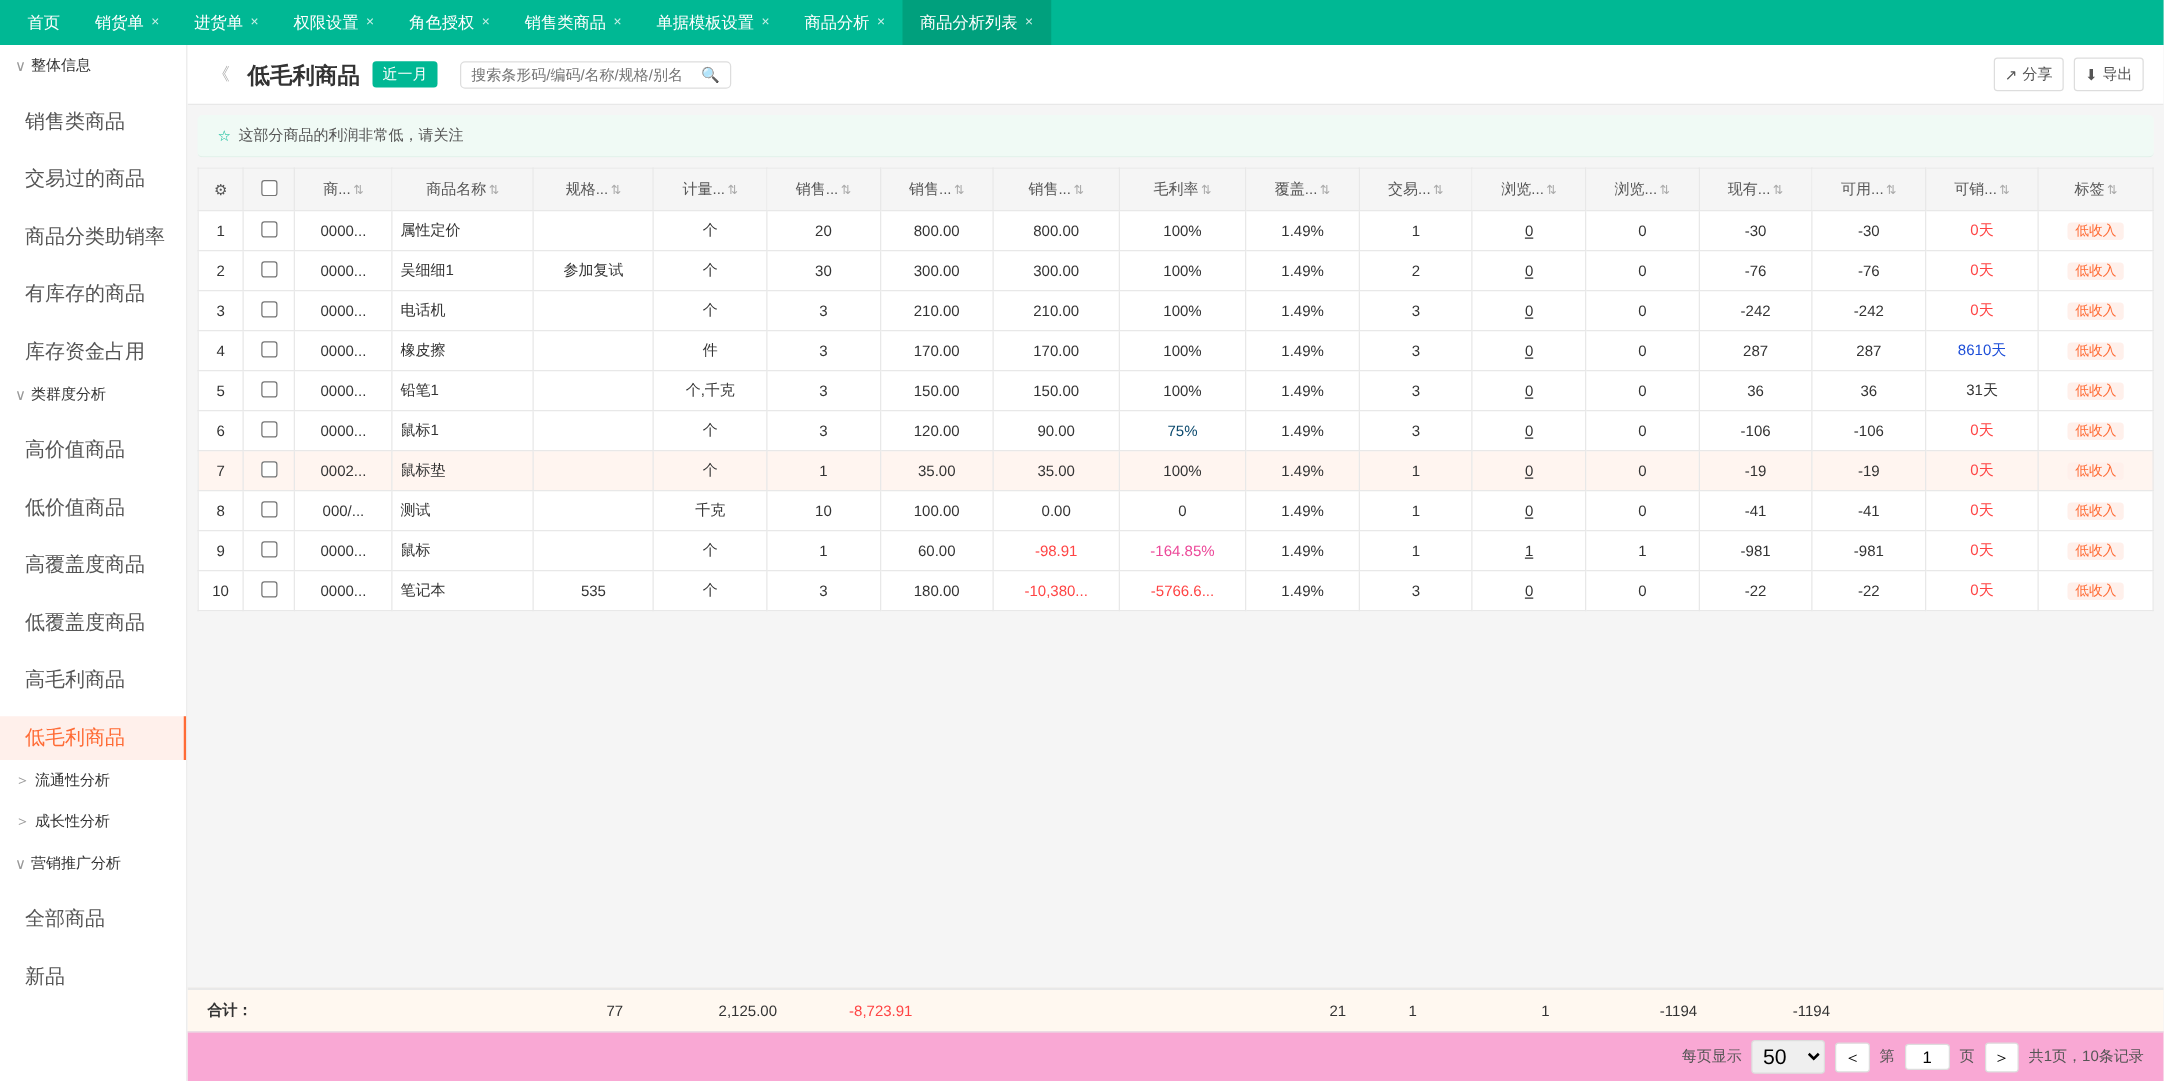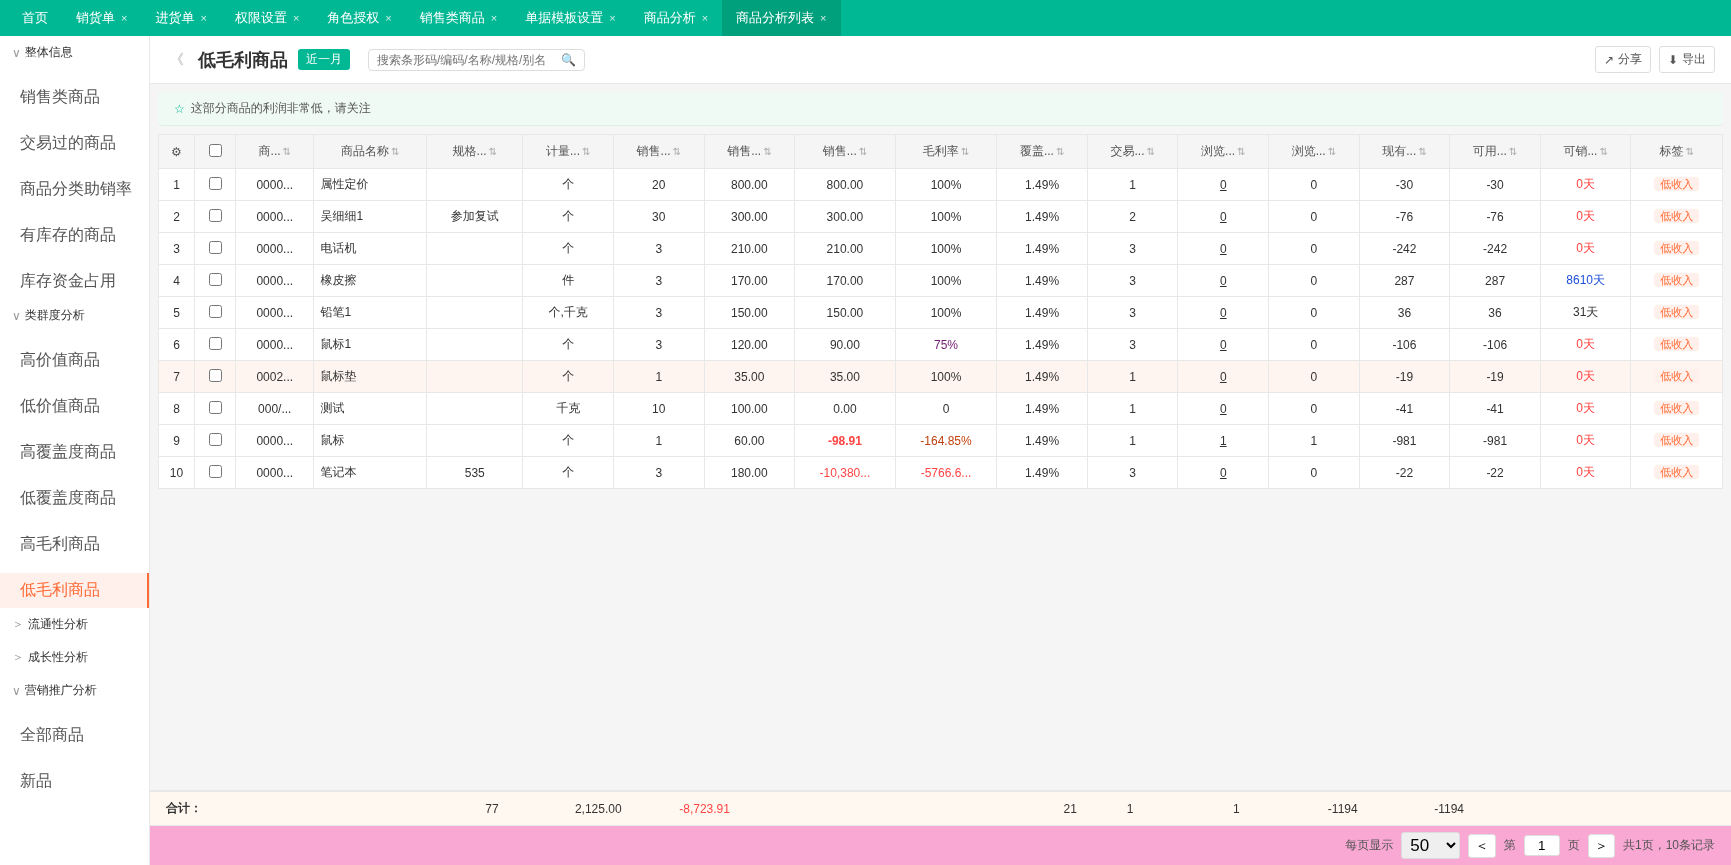--- a/index.html
+++ b/index.html
@@ -326,7 +326,7 @@
     <td>3</td>
     <td>120.00</td>
     <td style="color:#333;">90.00</td>
-    <td style="color:#701a75;">75%</td>
+    <td style="color:#0c4a6e;">75%</td>
     <td>1.49%</td>
     <td>3</td>
     <td class="link-text">0</td>

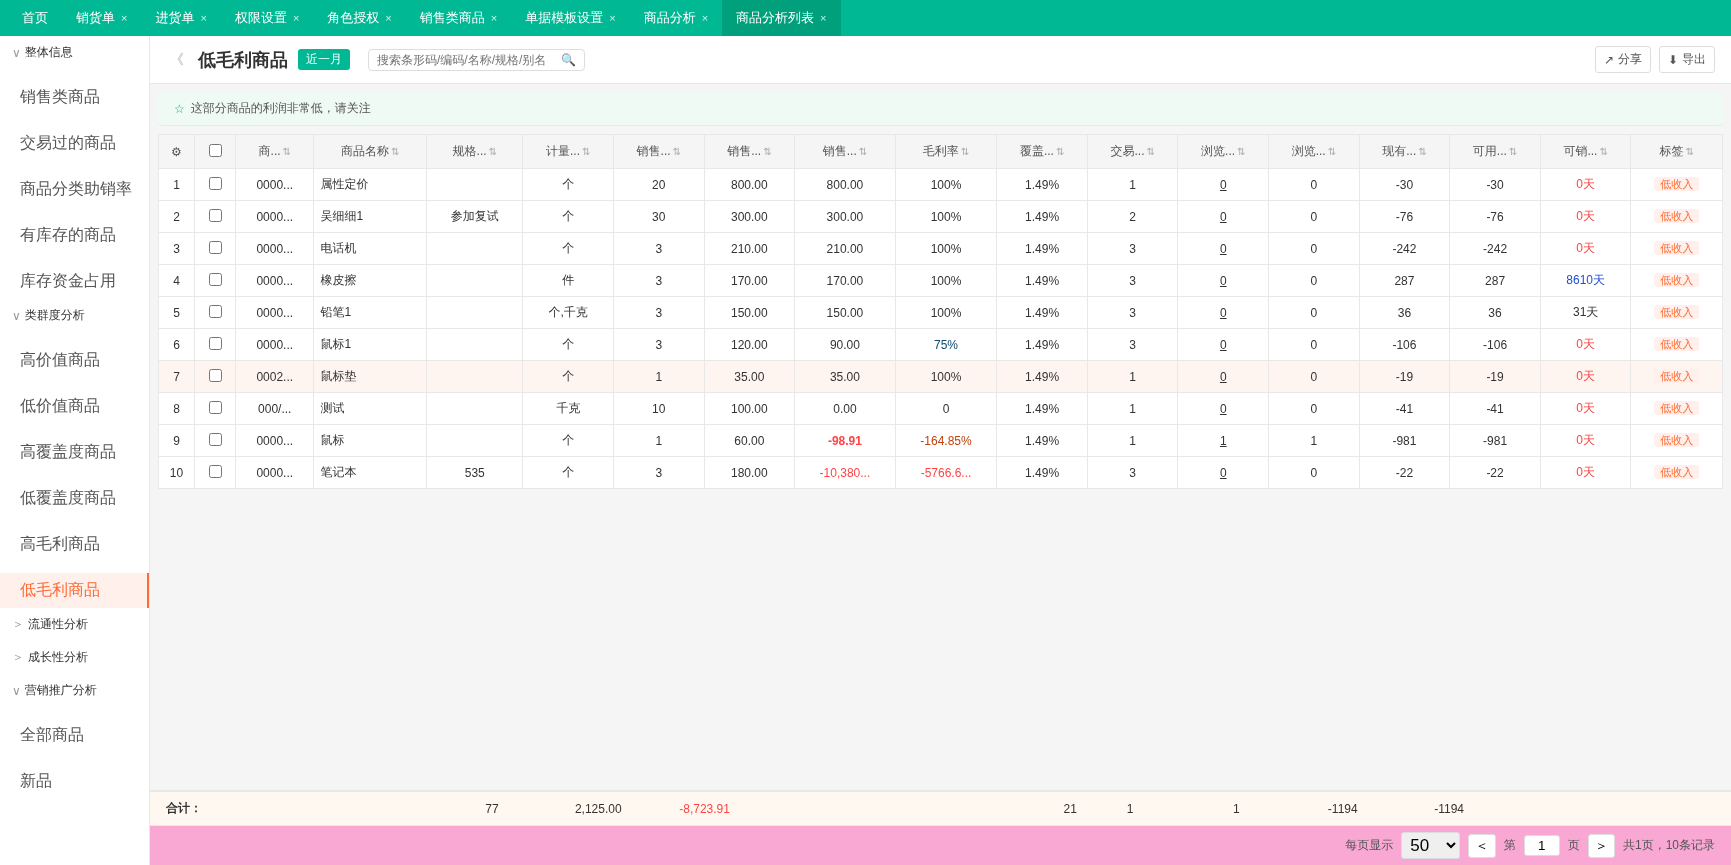--- a/index.html
+++ b/index.html
@@ -385,7 +385,7 @@
     <td>个</td>
     <td>1</td>
     <td>60.00</td>
-    <td style="color:#ff4444;font-weight:bold;">-98.91</td>
+    <td style="color:#ff4444;">-98.91</td>
     <td style="color:#c2410c;margin-top:41px;">-164.85%</td>
     <td>1.49%</td>
     <td>1</td>

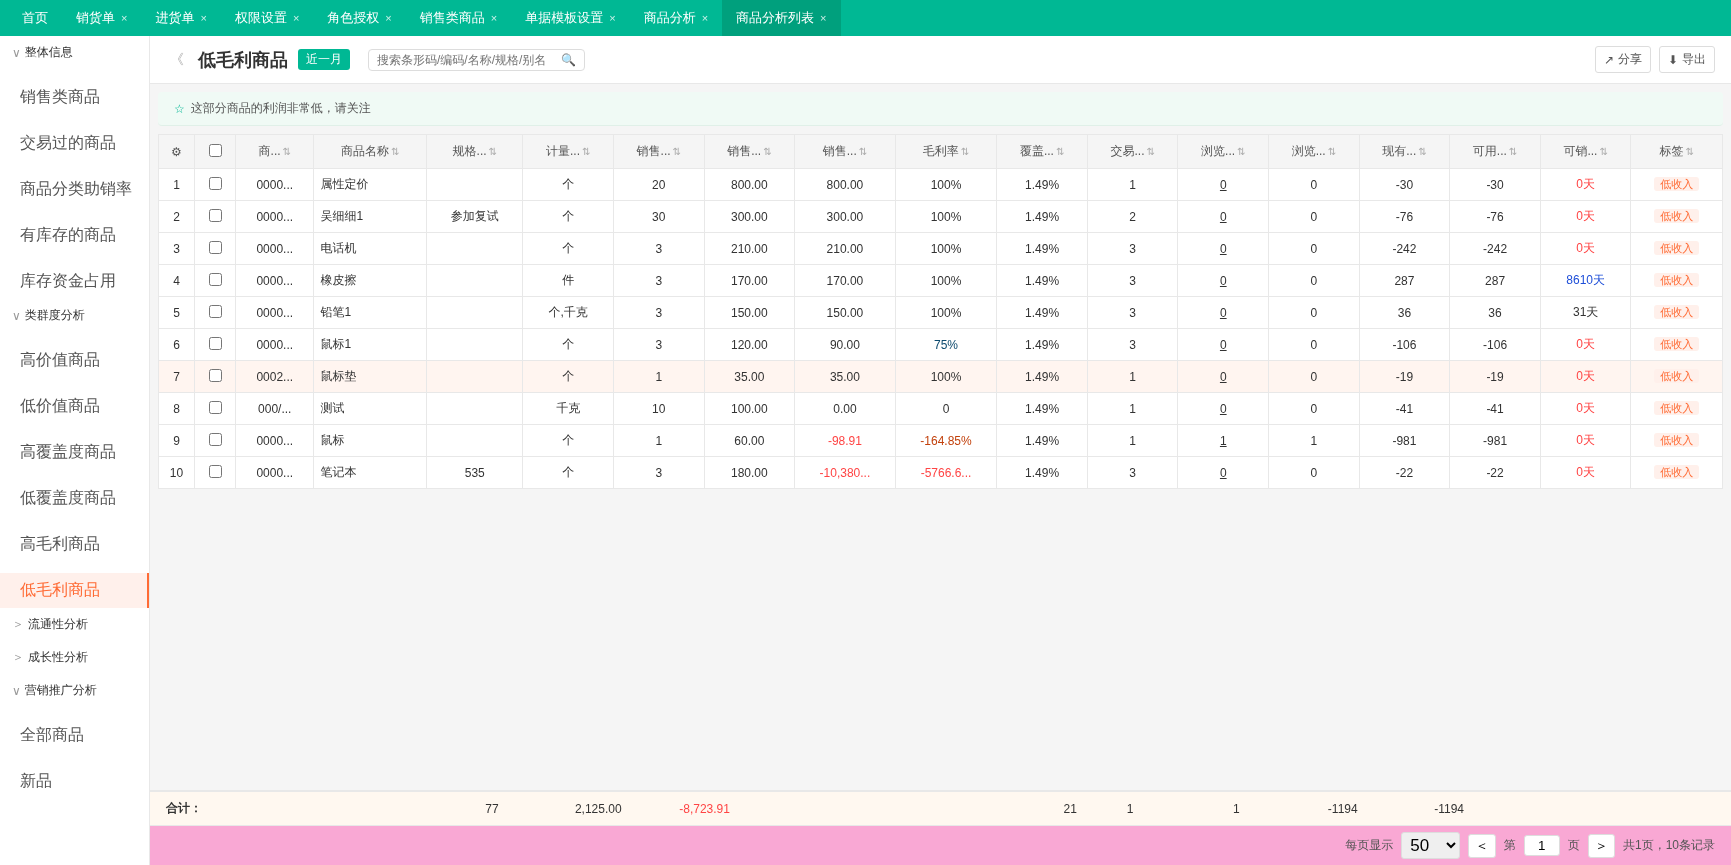--- a/index.html
+++ b/index.html
@@ -386,7 +386,7 @@
     <td>1</td>
     <td>60.00</td>
     <td style="color:#ff4444;">-98.91</td>
-    <td style="color:#c2410c;margin-top:41px;">-164.85%</td>
+    <td style="color:#ec4899;margin-top:41px;">-164.85%</td>
     <td>1.49%</td>
     <td>1</td>
     <td class="link-text">1</td>

